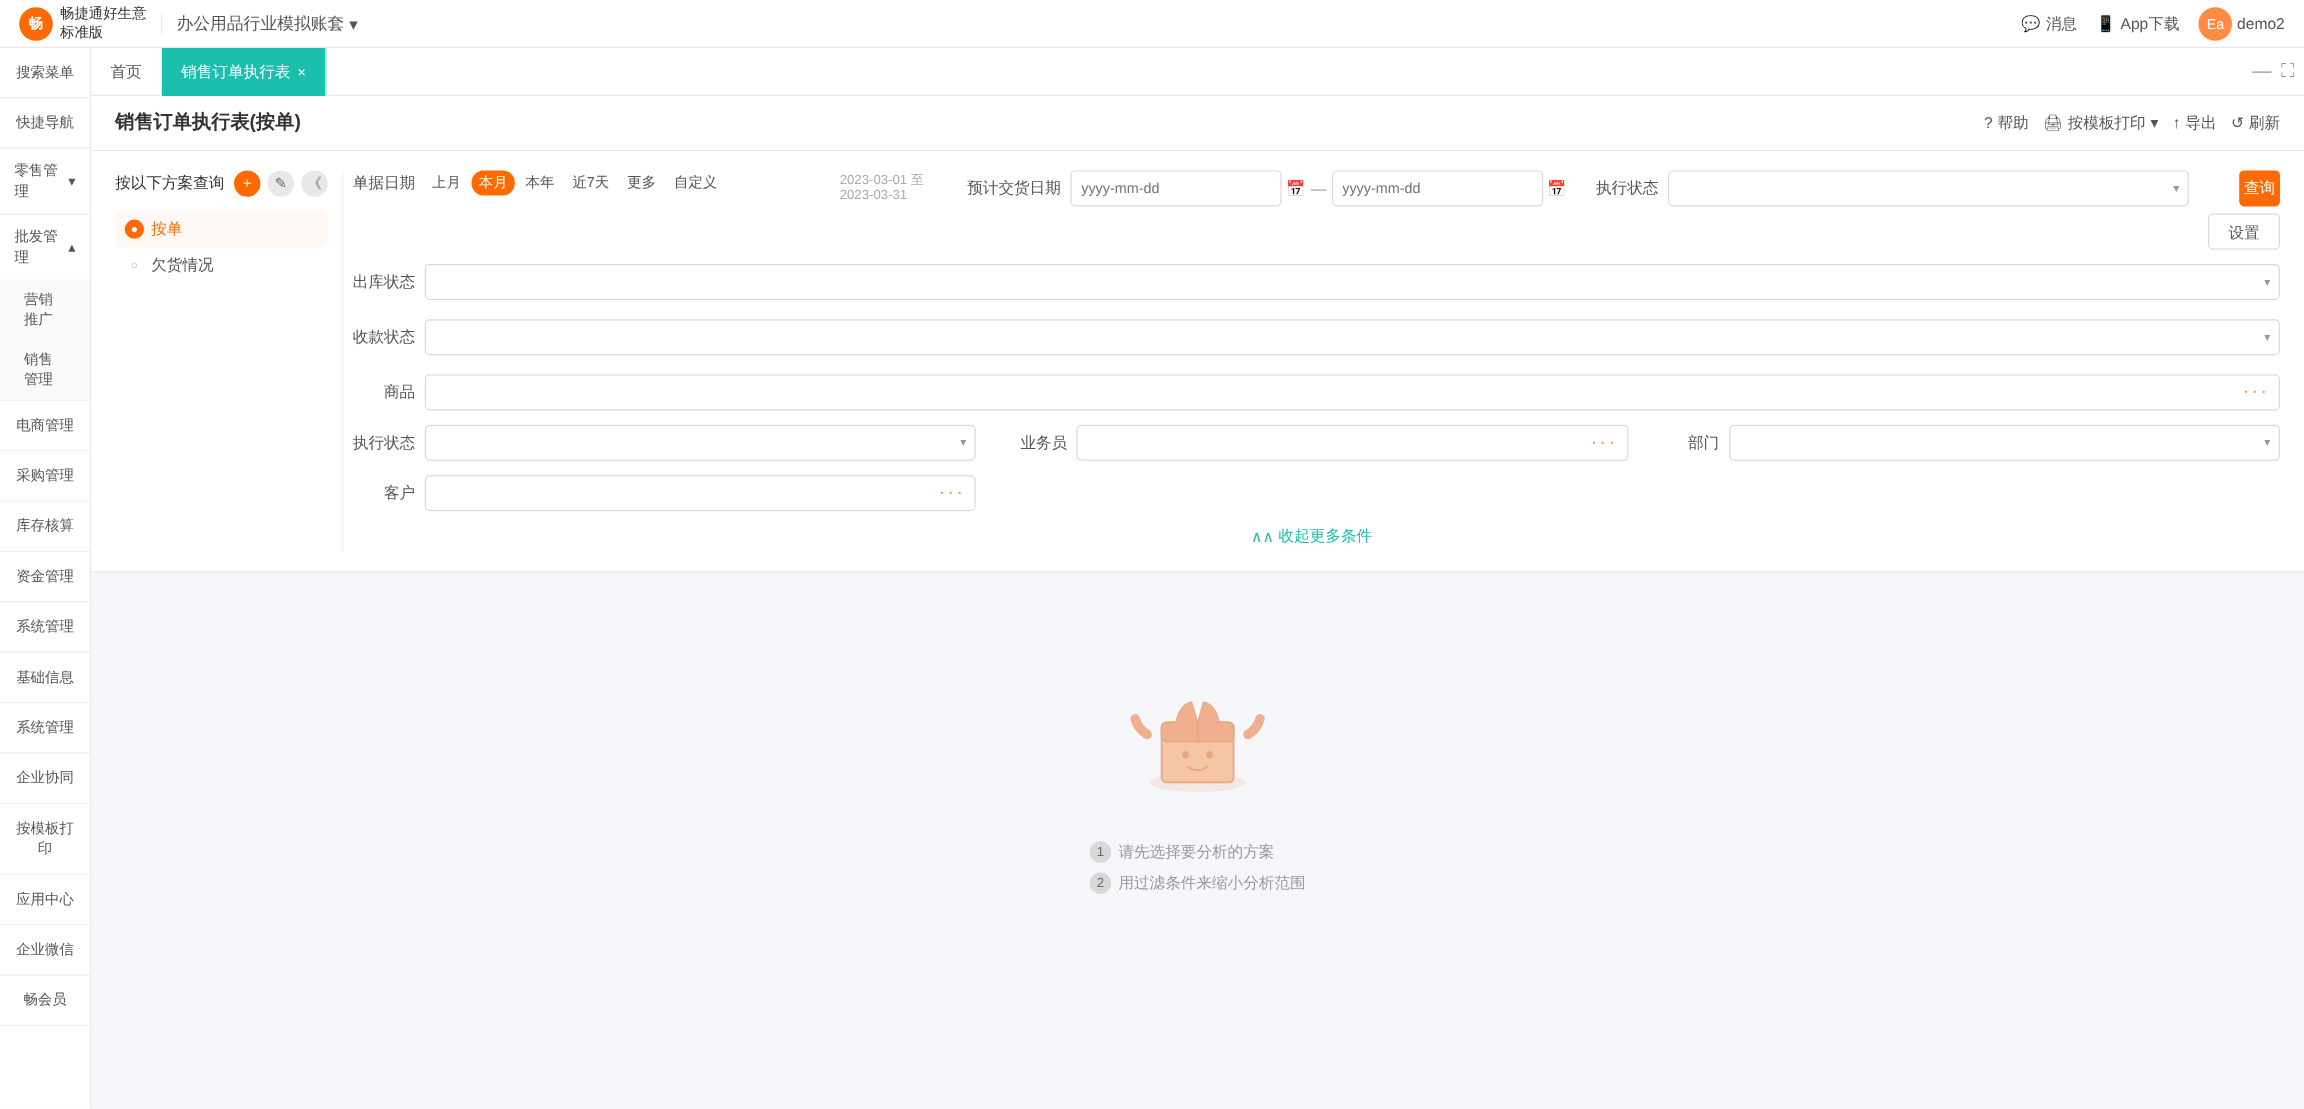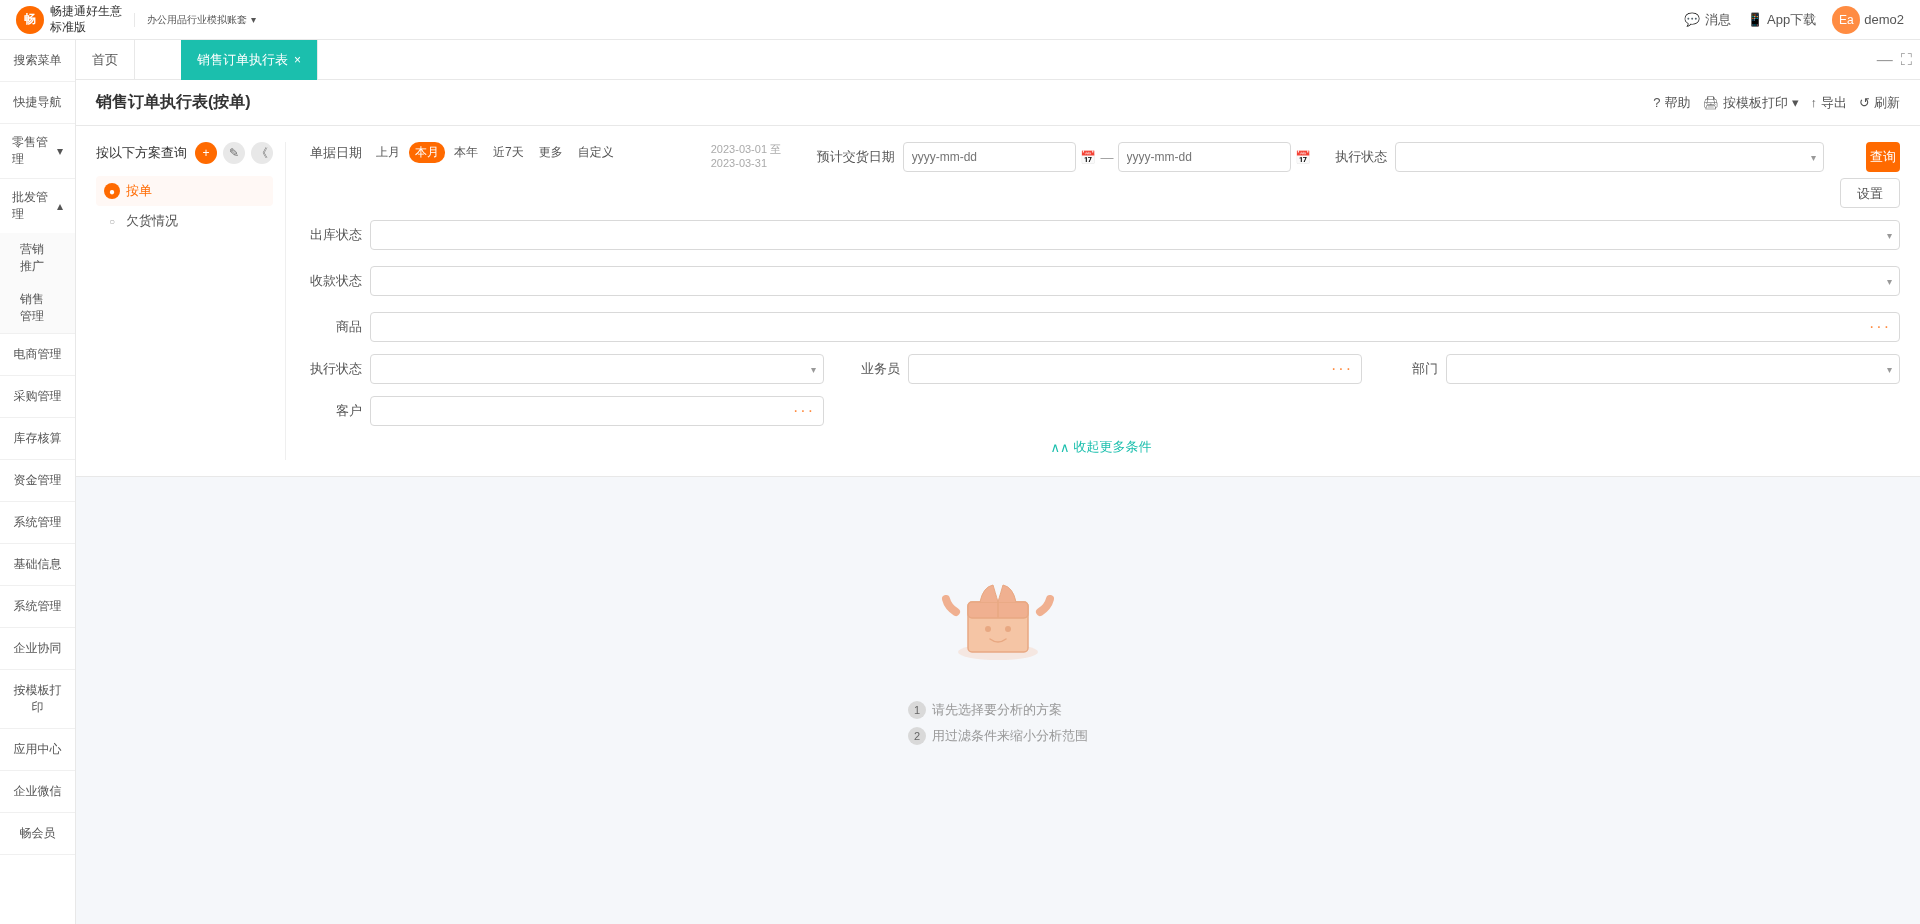--- a/index.html
+++ b/index.html
@@ -20,7 +20,7 @@
     .logo-area { display: flex; align-items: center; gap: 6px; }
     .logo-icon { width: 28px; height: 28px; background: #ff6a00; border-radius: 50%; display: flex; align-items: center; justify-content: center; color: white; font-size: 12px; font-weight: bold; }
     .logo-text { font-size: 12px; color: #333; line-height: 1.3; }
-    .app-selector { display: flex; align-items: center; gap: 4px; color: #555; font-size: 10px; cursor: pointer; border-left: 1px solid #e8e8e8; padding-left: 12px; margin-left: 4px; }
+    .app-selector { display: flex; align-items: center; gap: 4px; color: #555; font-size: 14px; cursor: pointer; border-left: 1px solid #e8e8e8; padding-left: 12px; margin-left: 4px; }
     .topbar-right { display: flex; align-items: center; gap: 16px; color: #555; font-size: 13px; }
     .topbar-right-item { display: flex; align-items: center; gap: 4px; cursor: pointer; }
     .avatar { width: 28px; height: 28px; border-radius: 50%; background: #ff8c42; display: flex; align-items: center; justify-content: center; color: white; font-size: 12px; }

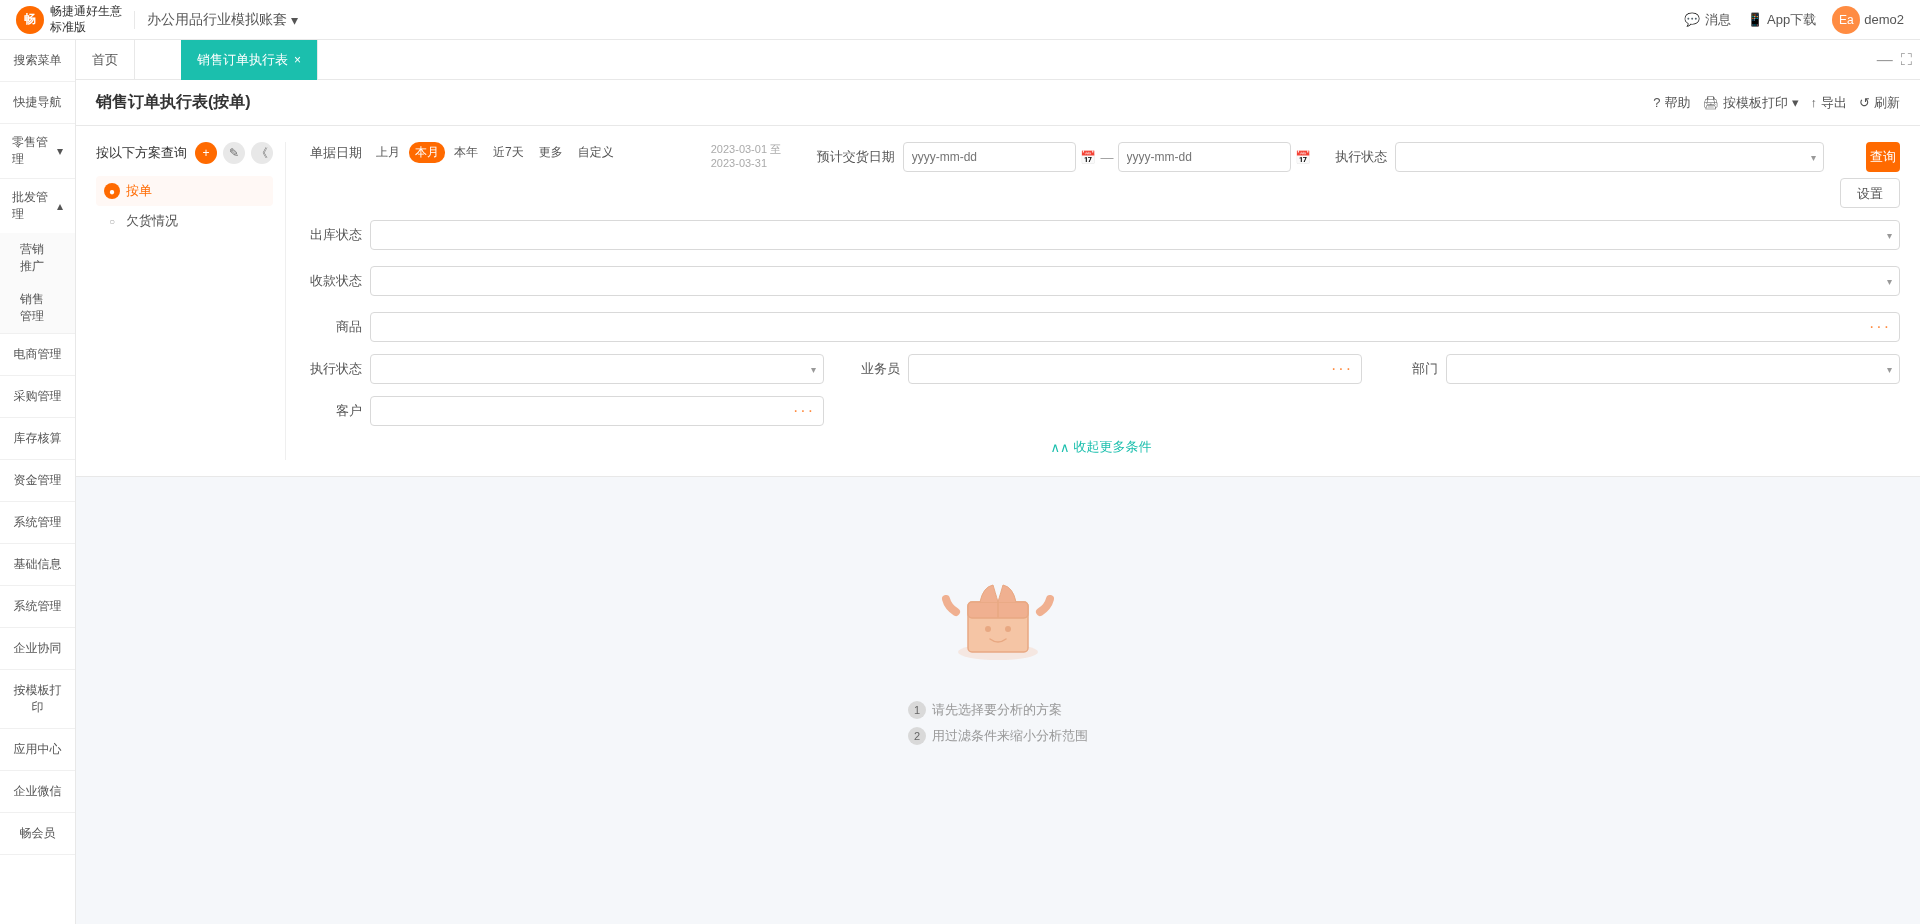--- a/index.html
+++ b/index.html
@@ -40,7 +40,7 @@
     .content-area { flex: 1; display: flex; flex-direction: column; overflow: hidden; }
 
     
-    .tabbar { height: 40px; background: #fff; border-bottom: 1px solid #e8e8e8; display: flex; align-items: center; flex-shrink: 0; gap: 46px; }
+    .tabbar { height: 40px; background: #fff; border-bottom: 1px solid #e8e8e8; display: flex; align-items: center; flex-shrink: 0; }
     .tab { height: 40px; padding: 0 16px; display: flex; align-items: center; gap: 6px; cursor: pointer; font-size: 13px; color: #555; border-right: 1px solid #e8e8e8; }
     .tab.active { color: #fff; background: #1bbfad; }
     .tab-close { font-size: 12px; color: inherit; cursor: pointer; }

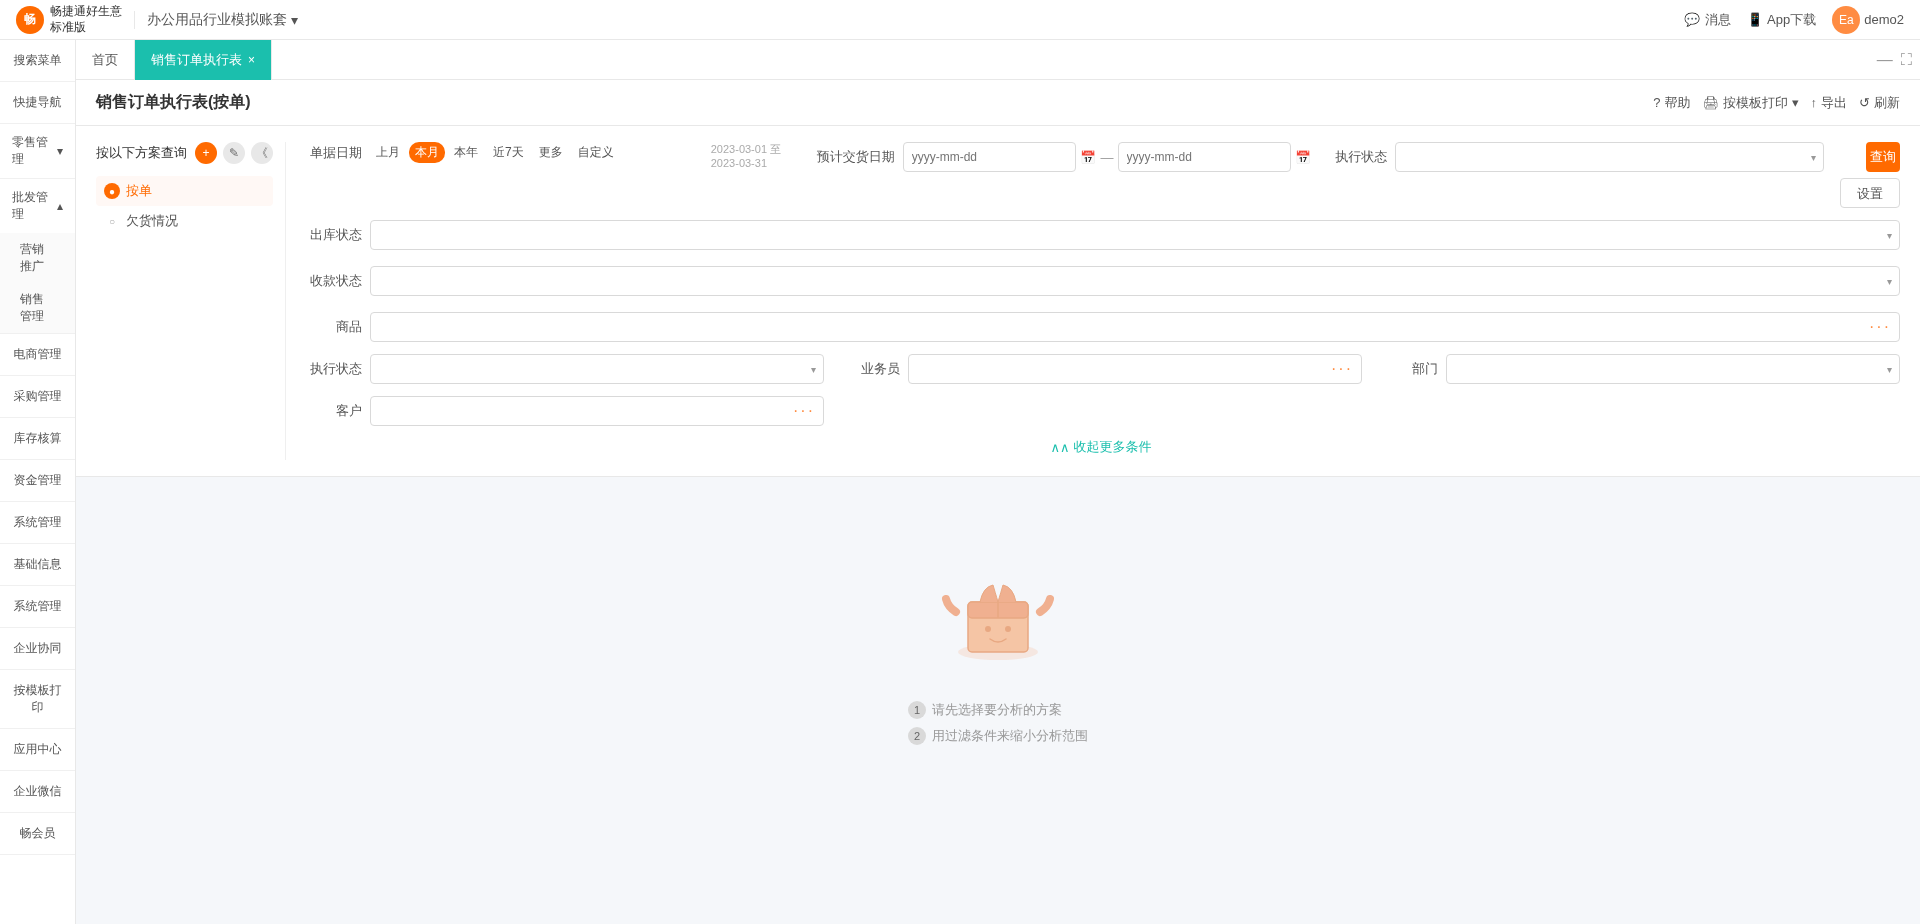--- a/index.html
+++ b/index.html
@@ -106,7 +106,7 @@
     .single-select { flex: 1; height: 30px; border: 1px solid #d9d9d9; border-radius: 4px; padding: 0 28px 0 8px; font-size: 13px; color: #999; background: white; appearance: none; cursor: pointer; outline: none; width: 100%; }
 
     
-    .filter-main { display: flex; gap: 16px; }
+    .filter-main { display: flex; }
     .filter-left { width: 190px; border-right: 1px solid #efefef; padding-right: 12px; flex-shrink: 0; }
     .filter-right { flex: 1; }
   </style>

